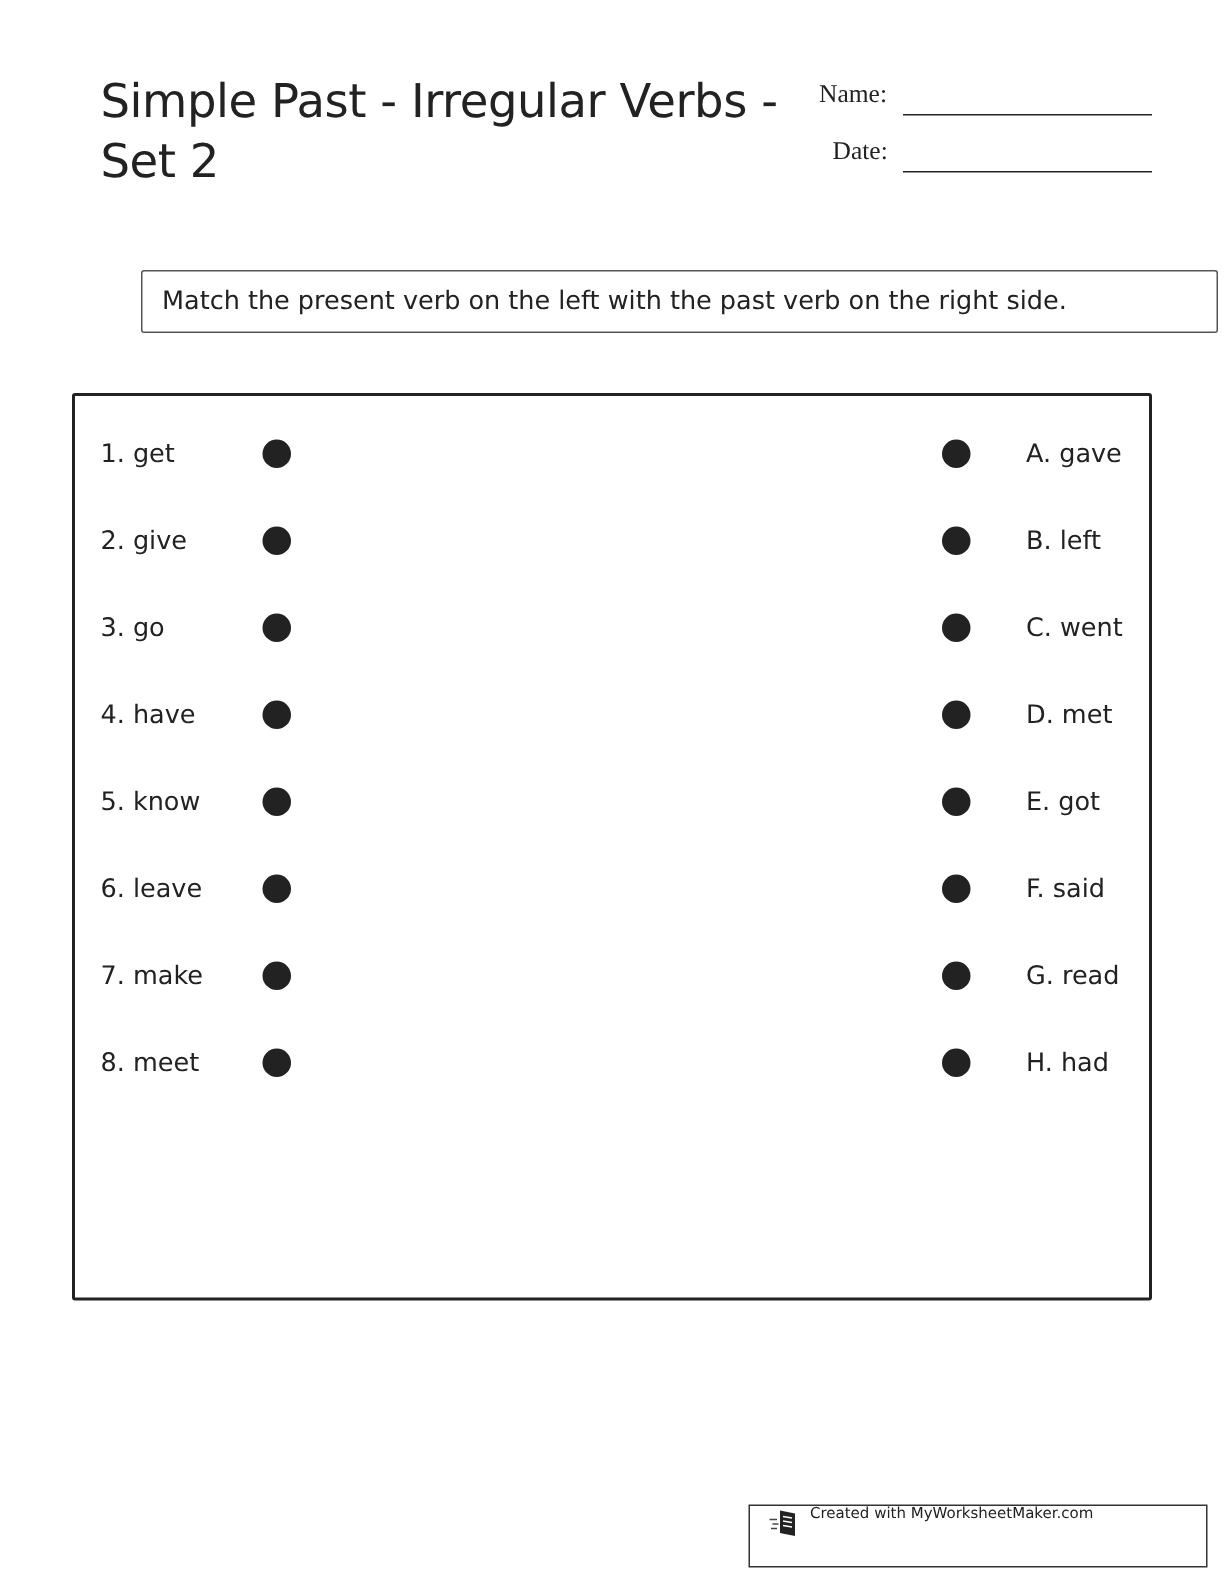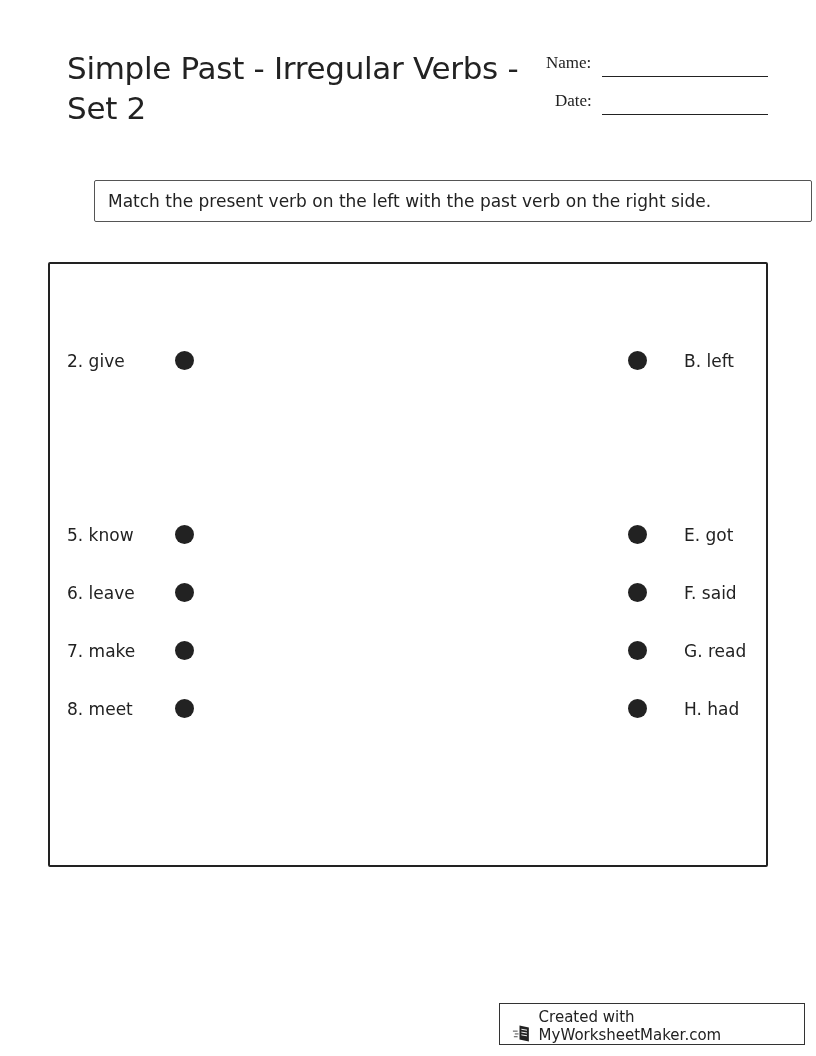--- a/index.html
+++ b/index.html
@@ -43,6 +43,12 @@
 <div class="instructions">Match the present verb on the left with the past verb on the right side.</div>
 
 <div class="match-box">
+  <div class="row" style="top:27px">
+    <span class="left-label">1. get</span>
+    <span class="dot left"></span>
+    <span class="dot right"></span>
+    <span class="right-label">A. gave</span>
+  </div>
   <div class="row" style="top:85px">
     <span class="left-label">2. give</span>
     <span class="dot left"></span>

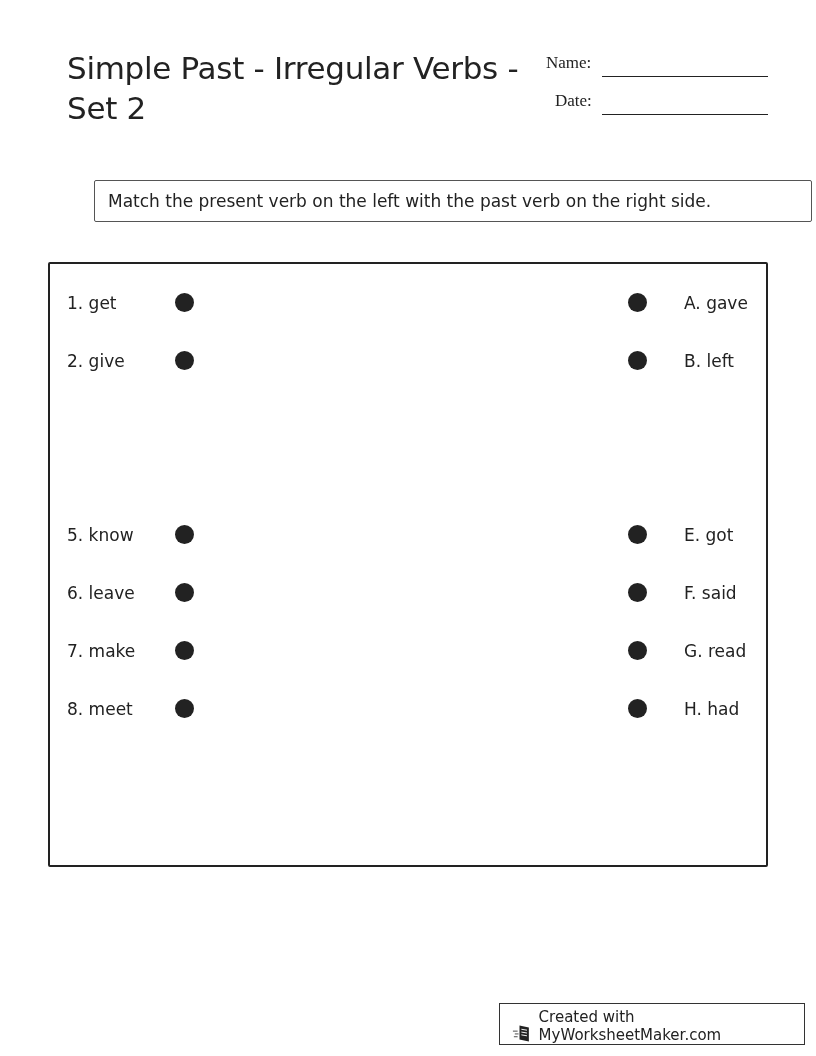--- a/index.html
+++ b/index.html
@@ -55,6 +55,12 @@
     <span class="dot right"></span>
     <span class="right-label">B. left</span>
   </div>
+  <div class="row" style="top:143px">
+    <span class="left-label">3. go</span>
+    <span class="dot left"></span>
+    <span class="dot right"></span>
+    <span class="right-label">C. went</span>
+  </div>
   <div class="row" style="top:259px">
     <span class="left-label">5. know</span>
     <span class="dot left"></span>

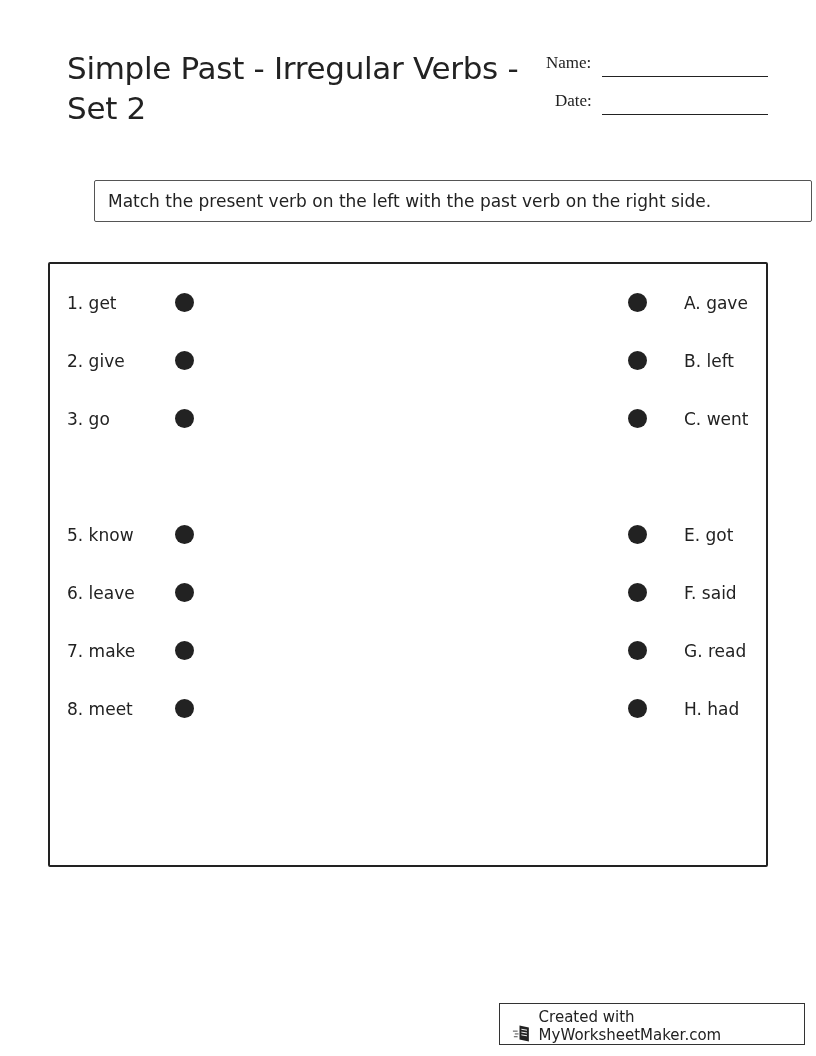--- a/index.html
+++ b/index.html
@@ -61,6 +61,12 @@
     <span class="dot right"></span>
     <span class="right-label">C. went</span>
   </div>
+  <div class="row" style="top:201px">
+    <span class="left-label">4. have</span>
+    <span class="dot left"></span>
+    <span class="dot right"></span>
+    <span class="right-label">D. met</span>
+  </div>
   <div class="row" style="top:259px">
     <span class="left-label">5. know</span>
     <span class="dot left"></span>

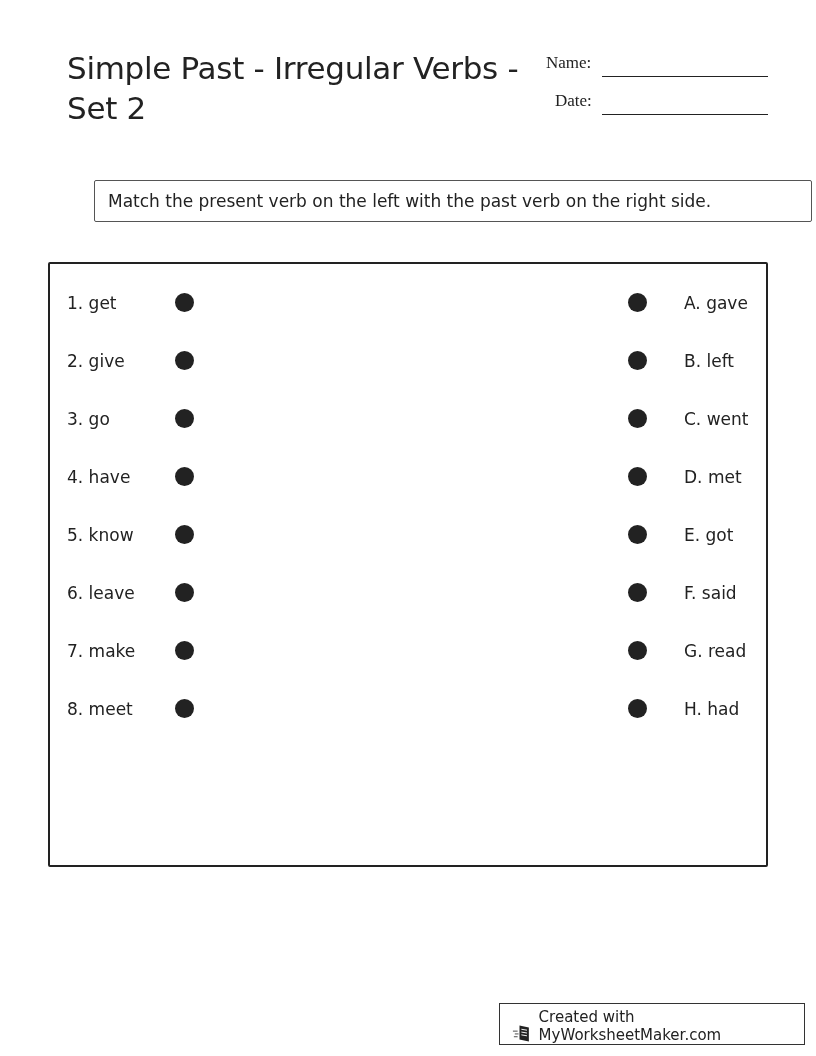--- a/index.html
+++ b/index.html
@@ -21,7 +21,7 @@
     .dot.left { left: 125px; }
     .dot.right { left: 578px; }
     .right-label { position: absolute; left: 634px; top: 0; font-size: 17px; line-height: 24px; color: #222; }
-    .footer { position: absolute; left: 499px; top: 1003px; width: 306px; height: 42px; box-sizing: border-box; border: 1px solid #333; display: flex; align-items: flex-end; padding-left: 12px; font-size: 15px; color: #222; }
+    .footer { position: absolute; left: 499px; top: 1003px; width: 306px; height: 42px; box-sizing: border-box; border: 1px solid #333; display: flex; align-items: flex-start; padding-left: 12px; font-size: 10px; color: #222; }
     .footer-icon { width: 22px; height: 22px; margin-right: 6px; }
   </style>
 </head>

